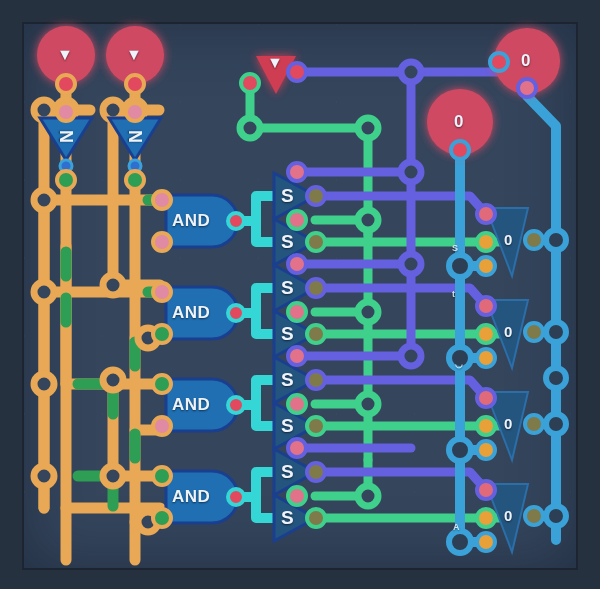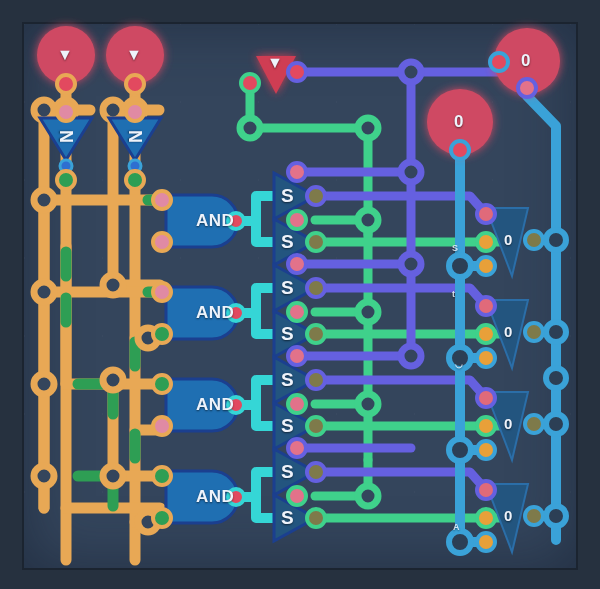--- a/index.html
+++ b/index.html
@@ -15,7 +15,7 @@
   .lay{position:absolute;left:0;top:0;width:600px;height:589px;overflow:visible;}
   .lbl{position:absolute;color:#eef3fb;font-weight:bold;text-shadow:0 1px 2px rgba(0,0,0,.55);
        pointer-events:none;white-space:nowrap;}
-  .gate-txt{font-size:17px;letter-spacing:.5px;margin-left:24px;}
+  .gate-txt{font-size:17px;letter-spacing:.5px;}
   .s-txt{font-size:19px;}
   .disp-txt{font-size:17px;}
   .out-txt{font-size:15px;}

